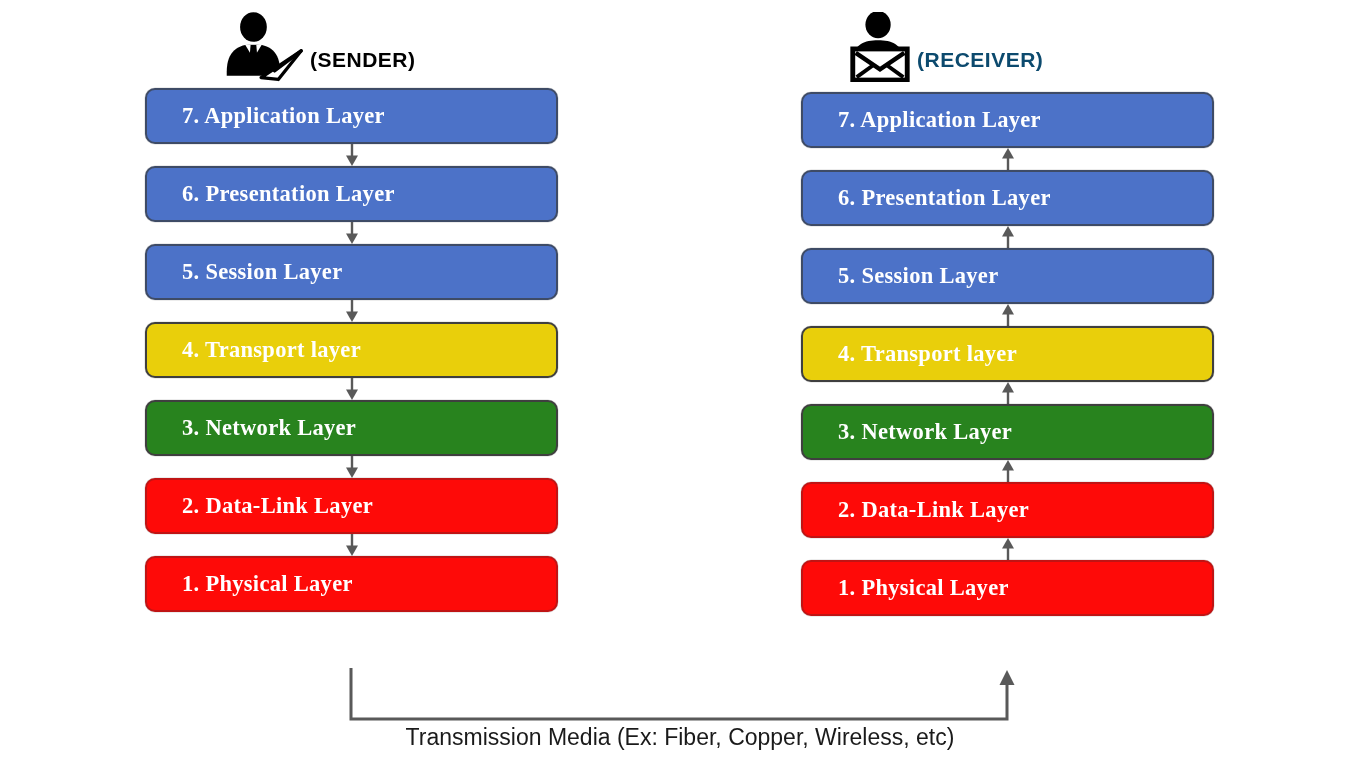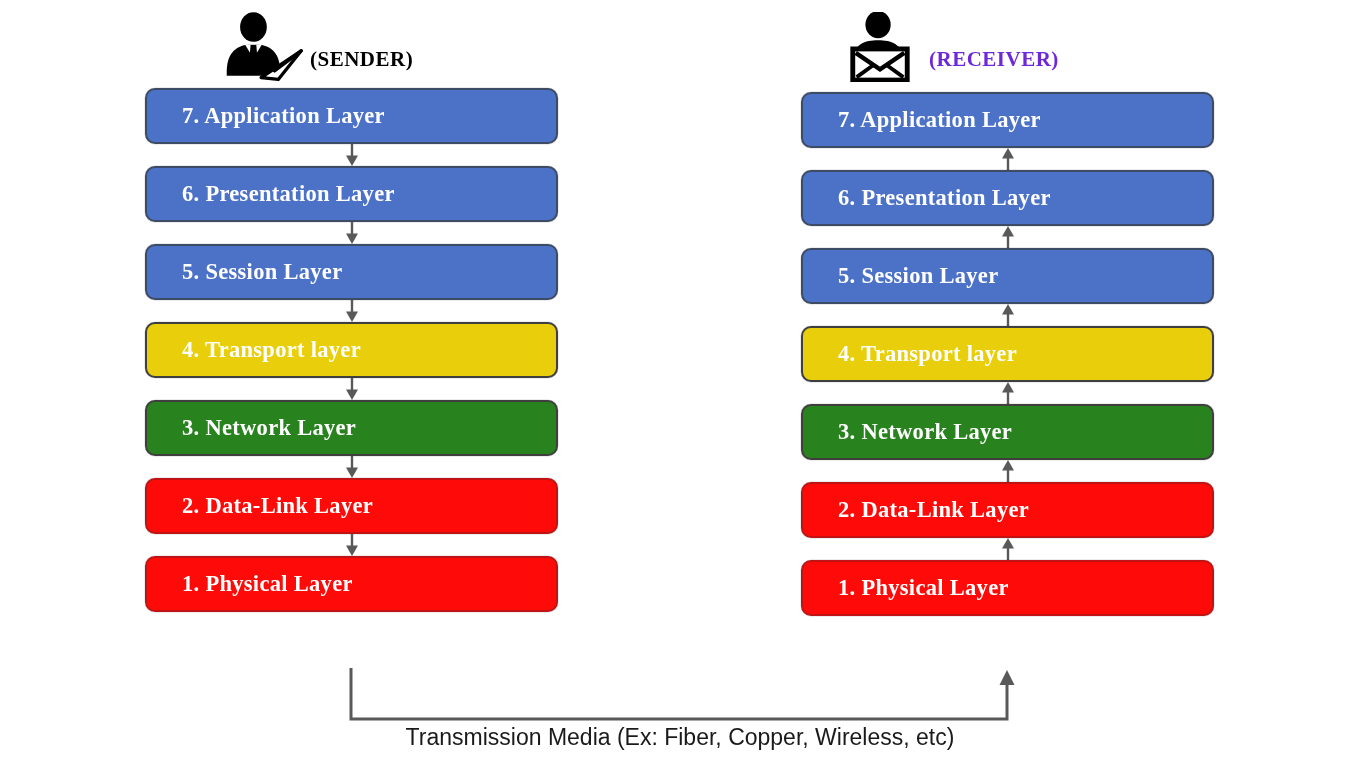--- a/index.html
+++ b/index.html
@@ -23,7 +23,7 @@
   .header.sender { left: 221px; }
   .header.receiver { left: 848px; }
   .header-label {
-    font-family: Liberation Serif, serif;
+    font-family: Liberation Sans, sans-serif;
     font-weight: bold;
     font-size: 21px;
     margin-bottom: 10px;

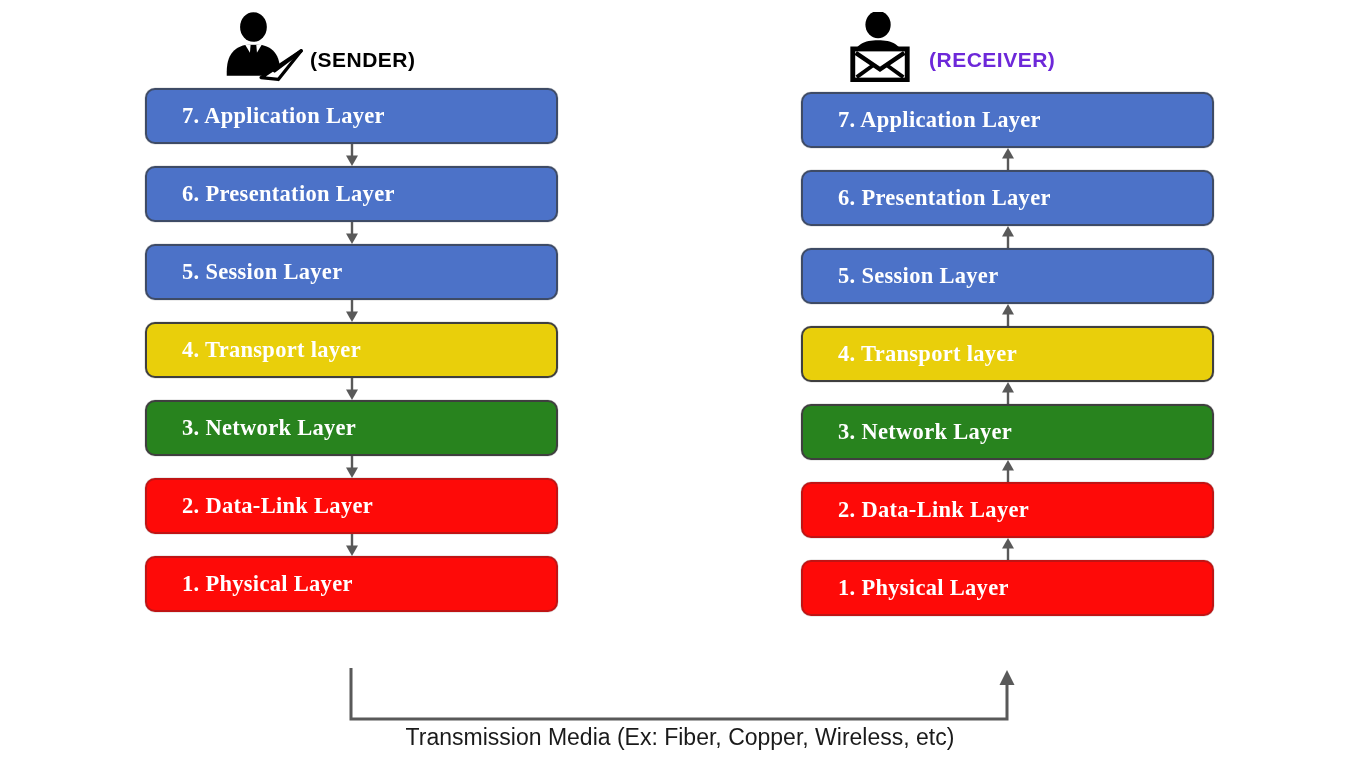--- a/index.html
+++ b/index.html
@@ -121,7 +121,7 @@
       <line x1="8" y1="67" x2="26" y2="54" stroke="#000" stroke-width="4"></line>
       <line x1="56" y1="67" x2="38" y2="54" stroke="#000" stroke-width="4"></line>
     </svg>
-    <span class="header-label" style="color: #6d28d9; margin-left: 12px;">(RECEIVER)</span>
+    <span class="header-label" style="color: #0c4a6e;">(RECEIVER)</span>
   </div>
 
   <div class="stack left">

